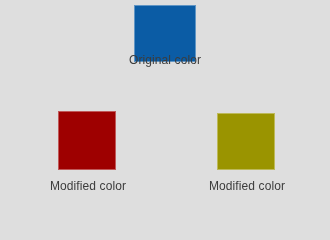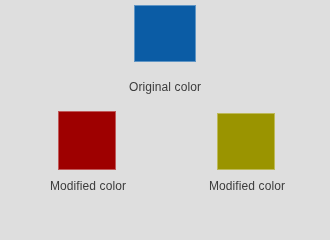--- a/index.html
+++ b/index.html
@@ -43,7 +43,7 @@
   #group-original .swatch { width: 62px; height: 57px; }
   #caption-original {
     left: 165px;
-    top: 80px;
+    top: 53px;
     transform: translateX(-50%);
   }
 

